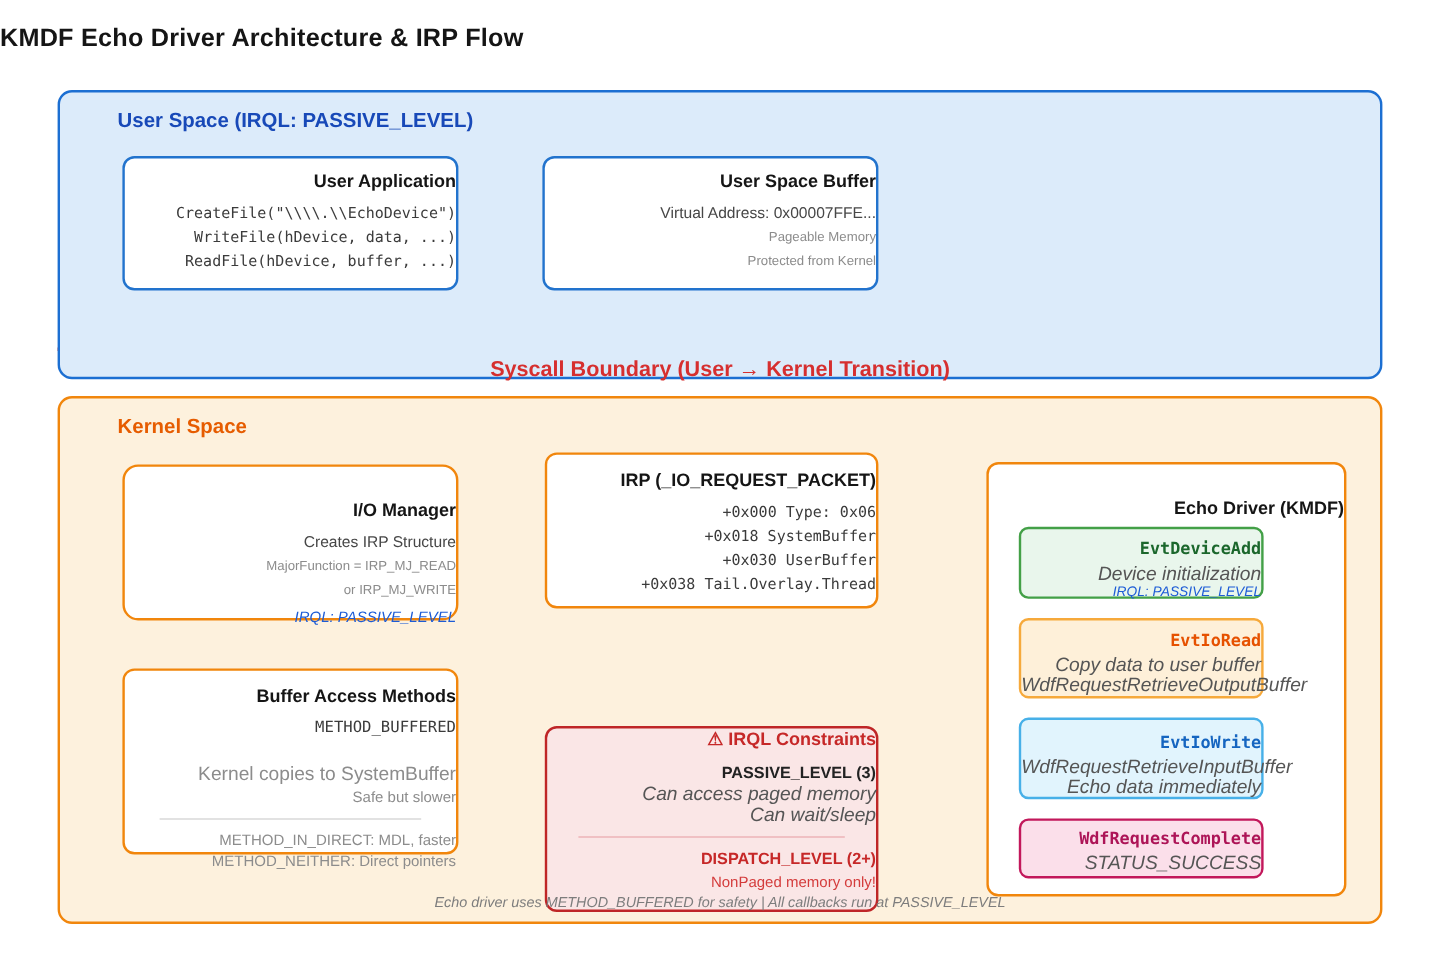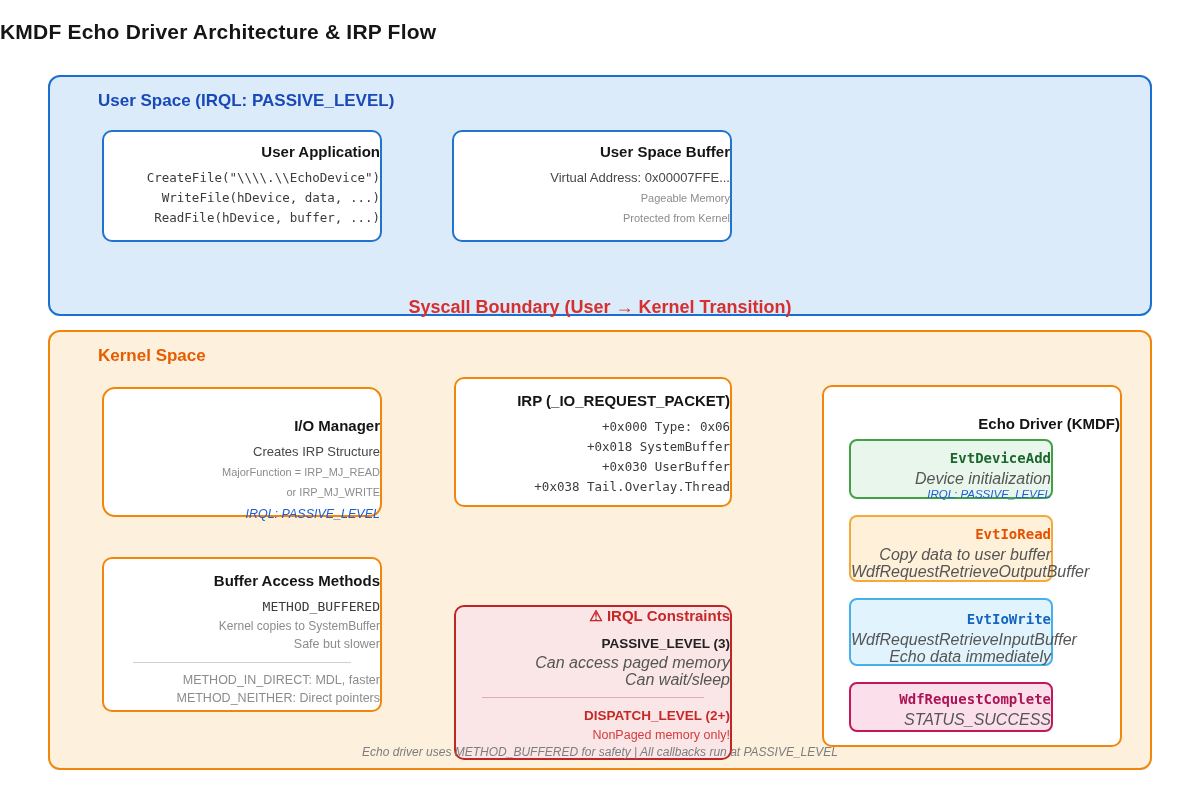--- a/index.html
+++ b/index.html
@@ -169,7 +169,7 @@
   <div class="card orange bam-box">
     <div class="card-title">Buffer Access Methods</div>
     <div class="mono" style="font-size:13px;">METHOD_BUFFERED</div>
-    <div class="muted" style="font-size:12px; line-height:18px;">Kernel copies to SystemBuffer</div>
+    <div class="muted" style="font-size:16px; line-height:18px;margin-top:20px;">Kernel copies to SystemBuffer</div>
     <div class="muted" style="font-size:12.5px; line-height:18px;">Safe but slower</div>
     <div class="hr"></div>
     <div class="muted" style="font-size:12.5px; line-height:18px;">METHOD_IN_DIRECT: MDL, faster</div>

